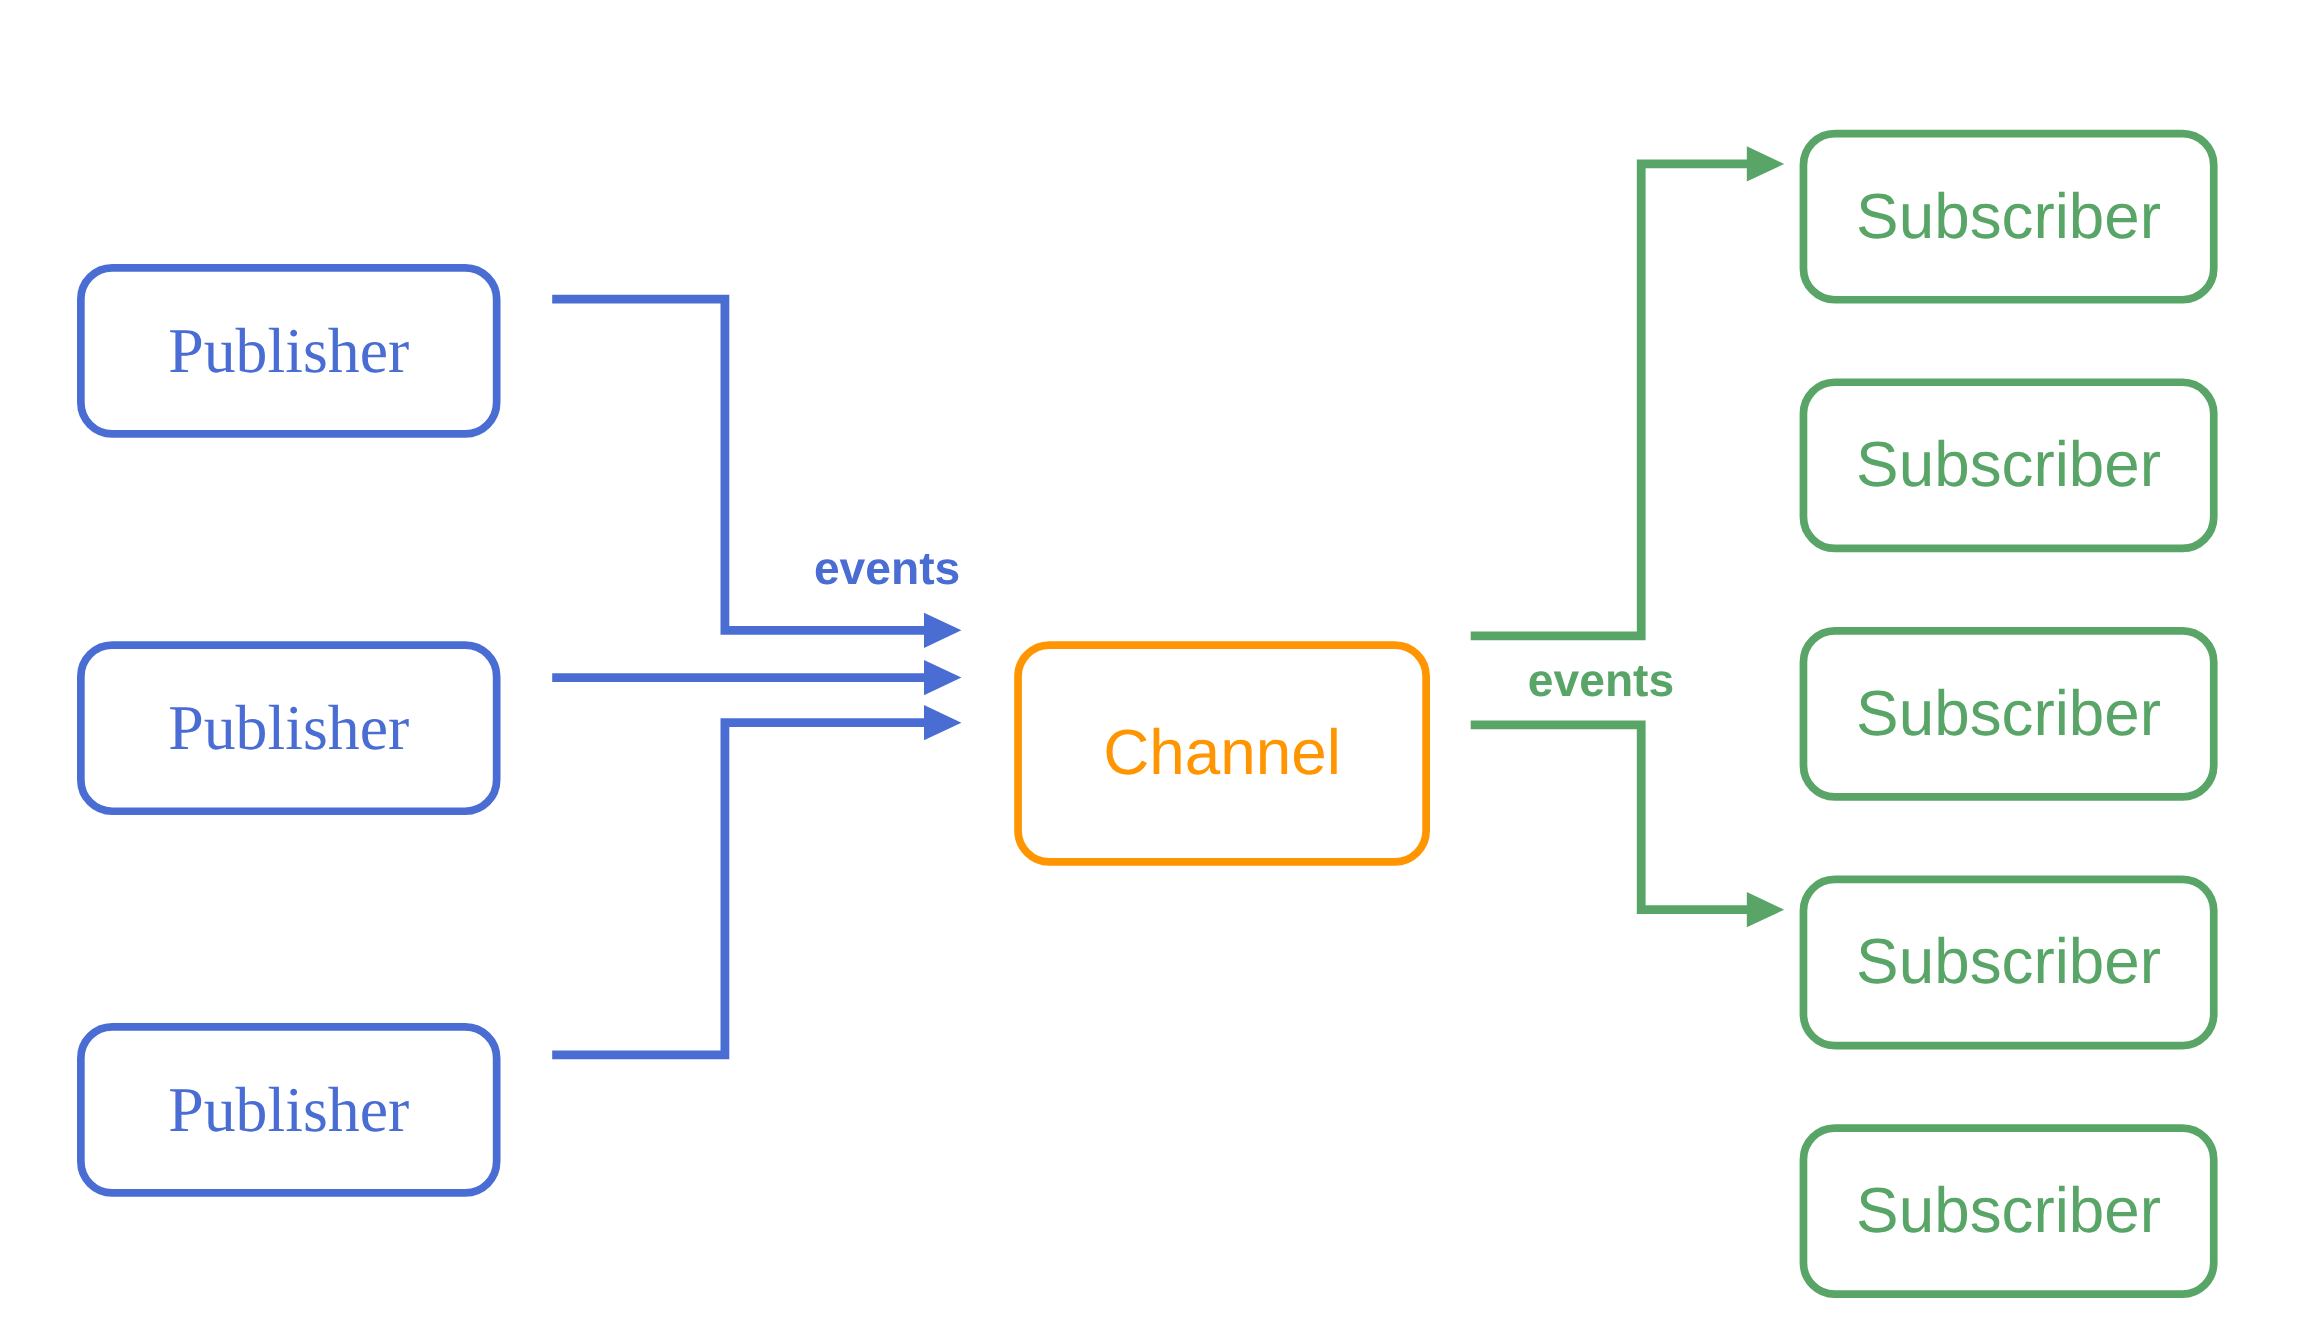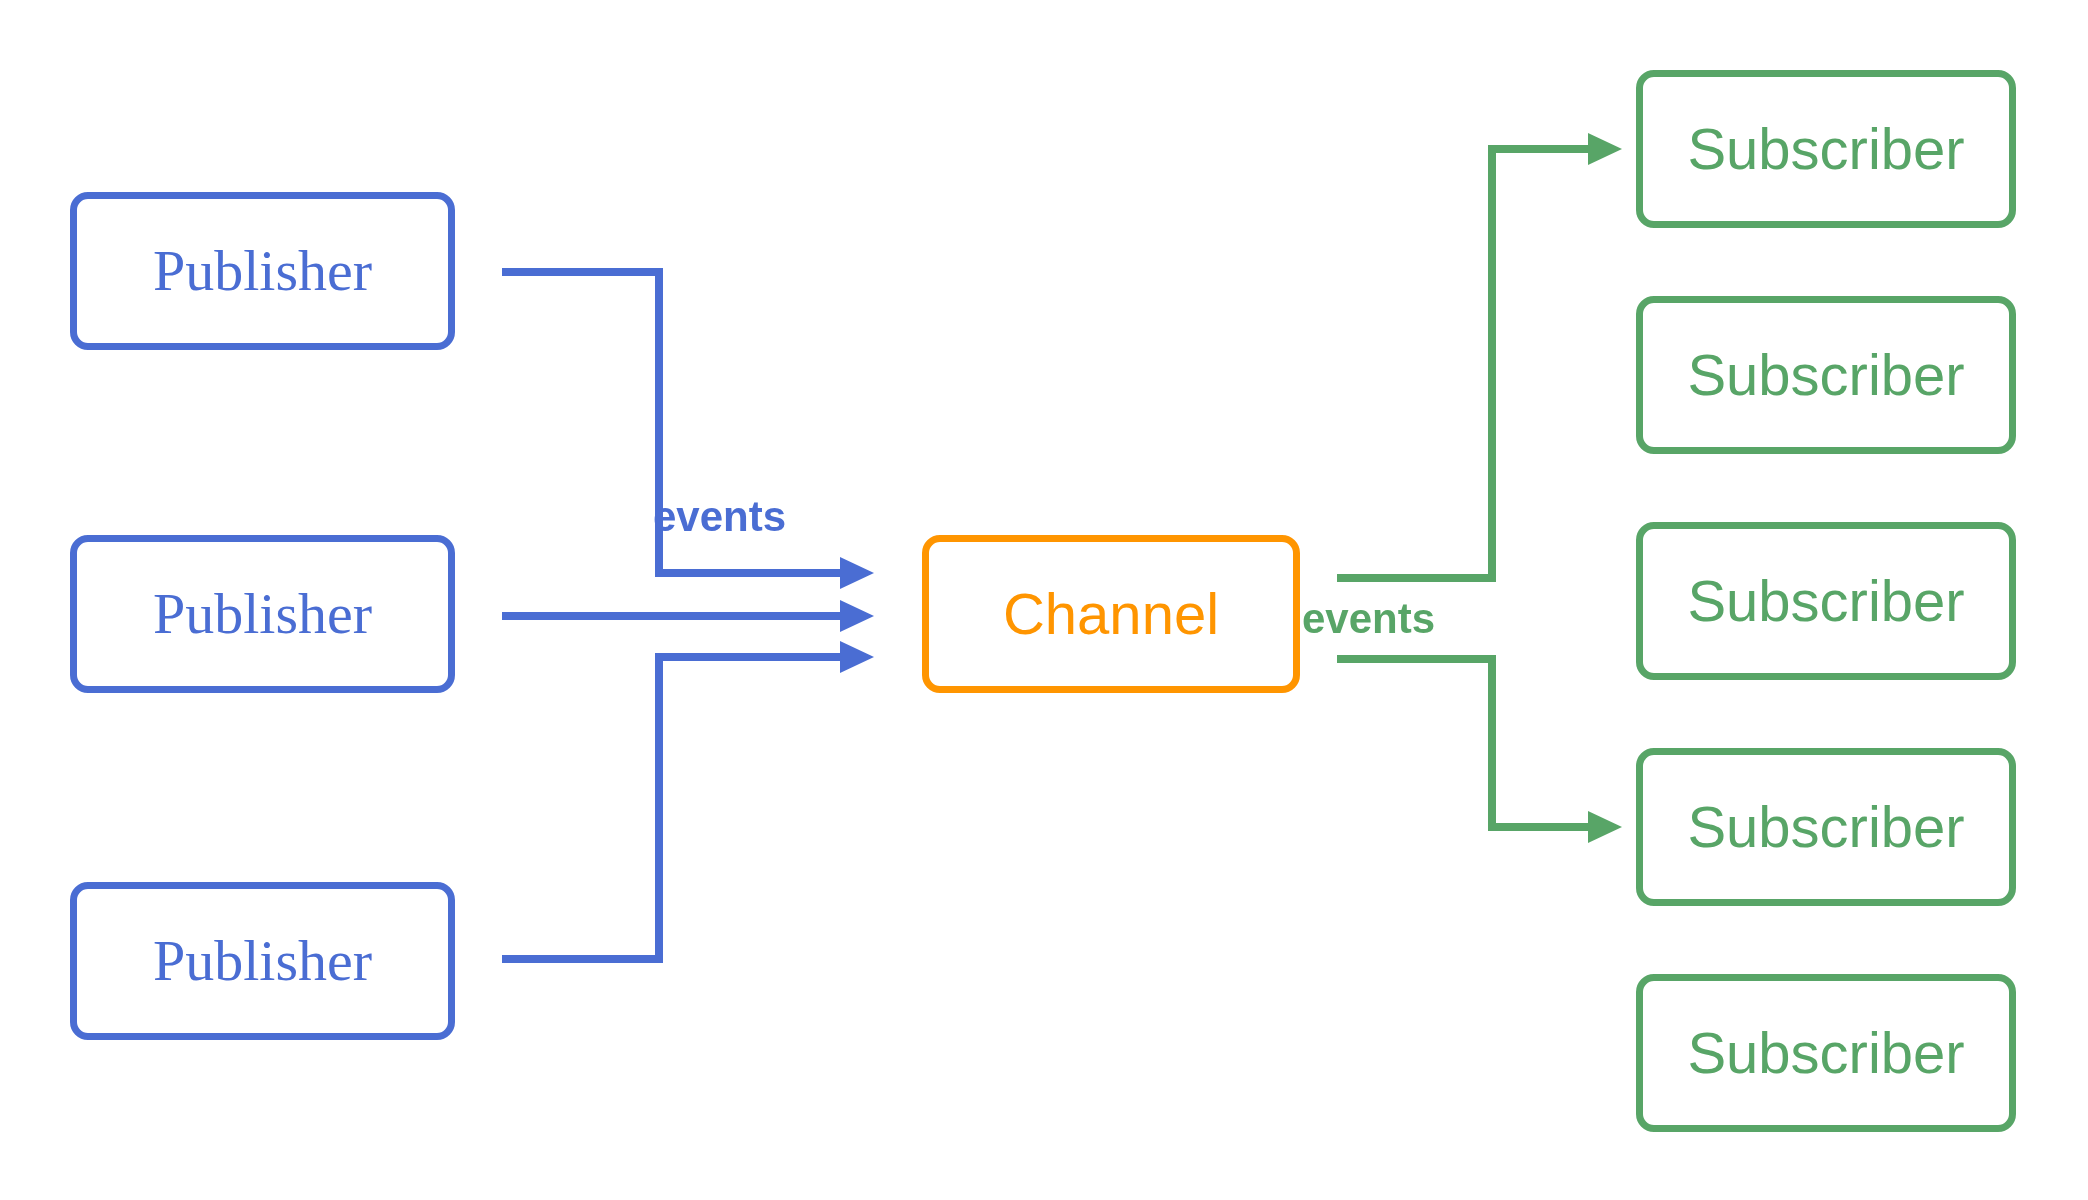--- a/index.html
+++ b/index.html
@@ -33,13 +33,14 @@
     position: absolute;
     box-sizing: border-box;
     border: 7px solid;
-    border-radius: 18px;
+    border-radius: 32px;
     background: #ffffff;
     display: flex;
     align-items: center;
     justify-content: center;
     font-size: 58px;
     line-height: 1;
+    margin-top: 48px;
   }
   .publisher {
     left: 70px;

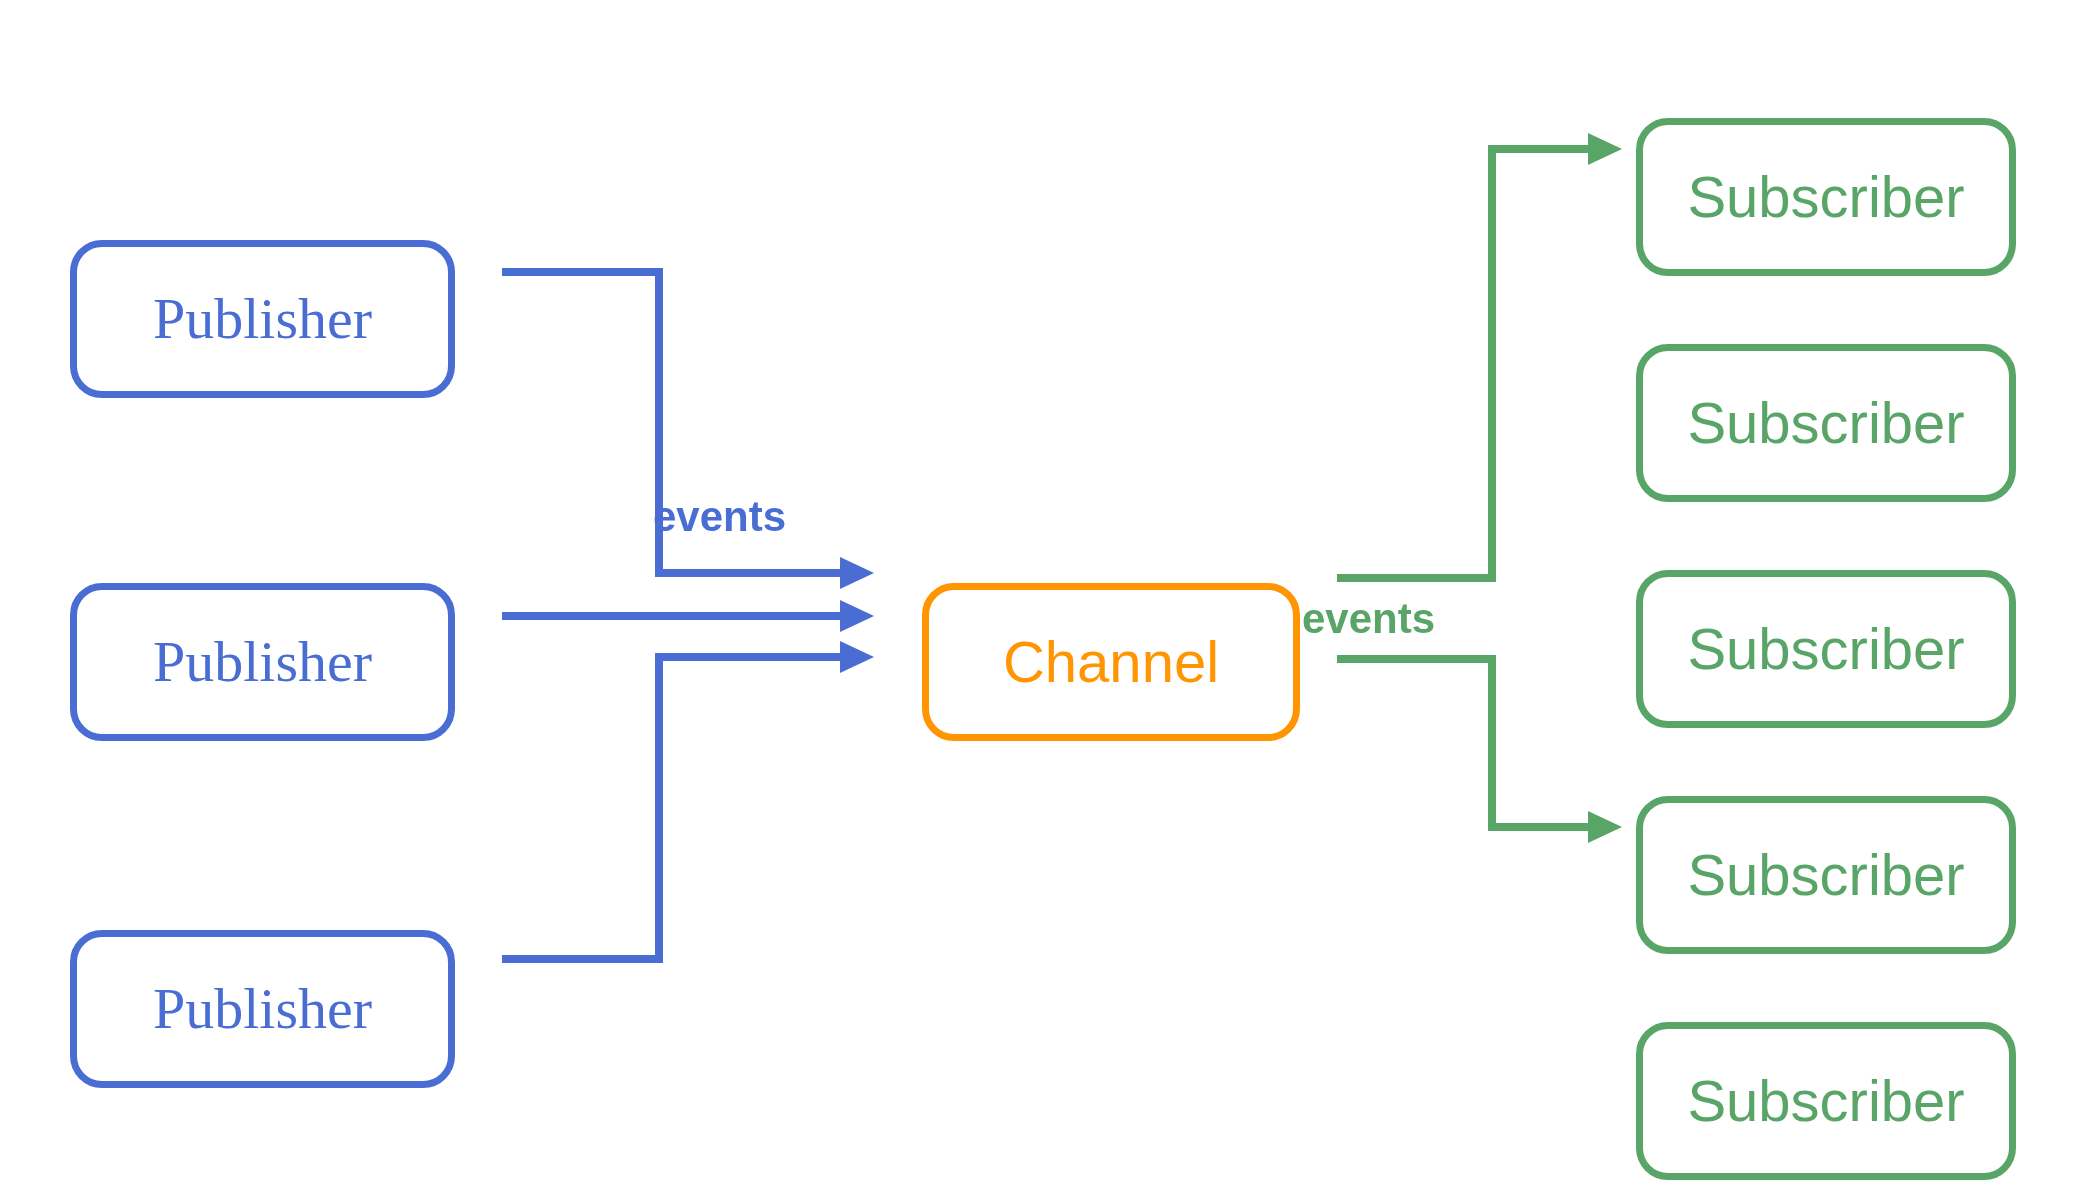--- a/index.html
+++ b/index.html
@@ -68,7 +68,7 @@
   .edge-label {
     position: absolute;
     width: 220px;
-    text-align: left;
+    text-align: right;
     font-size: 42px;
     font-weight: bold;
     line-height: 1;

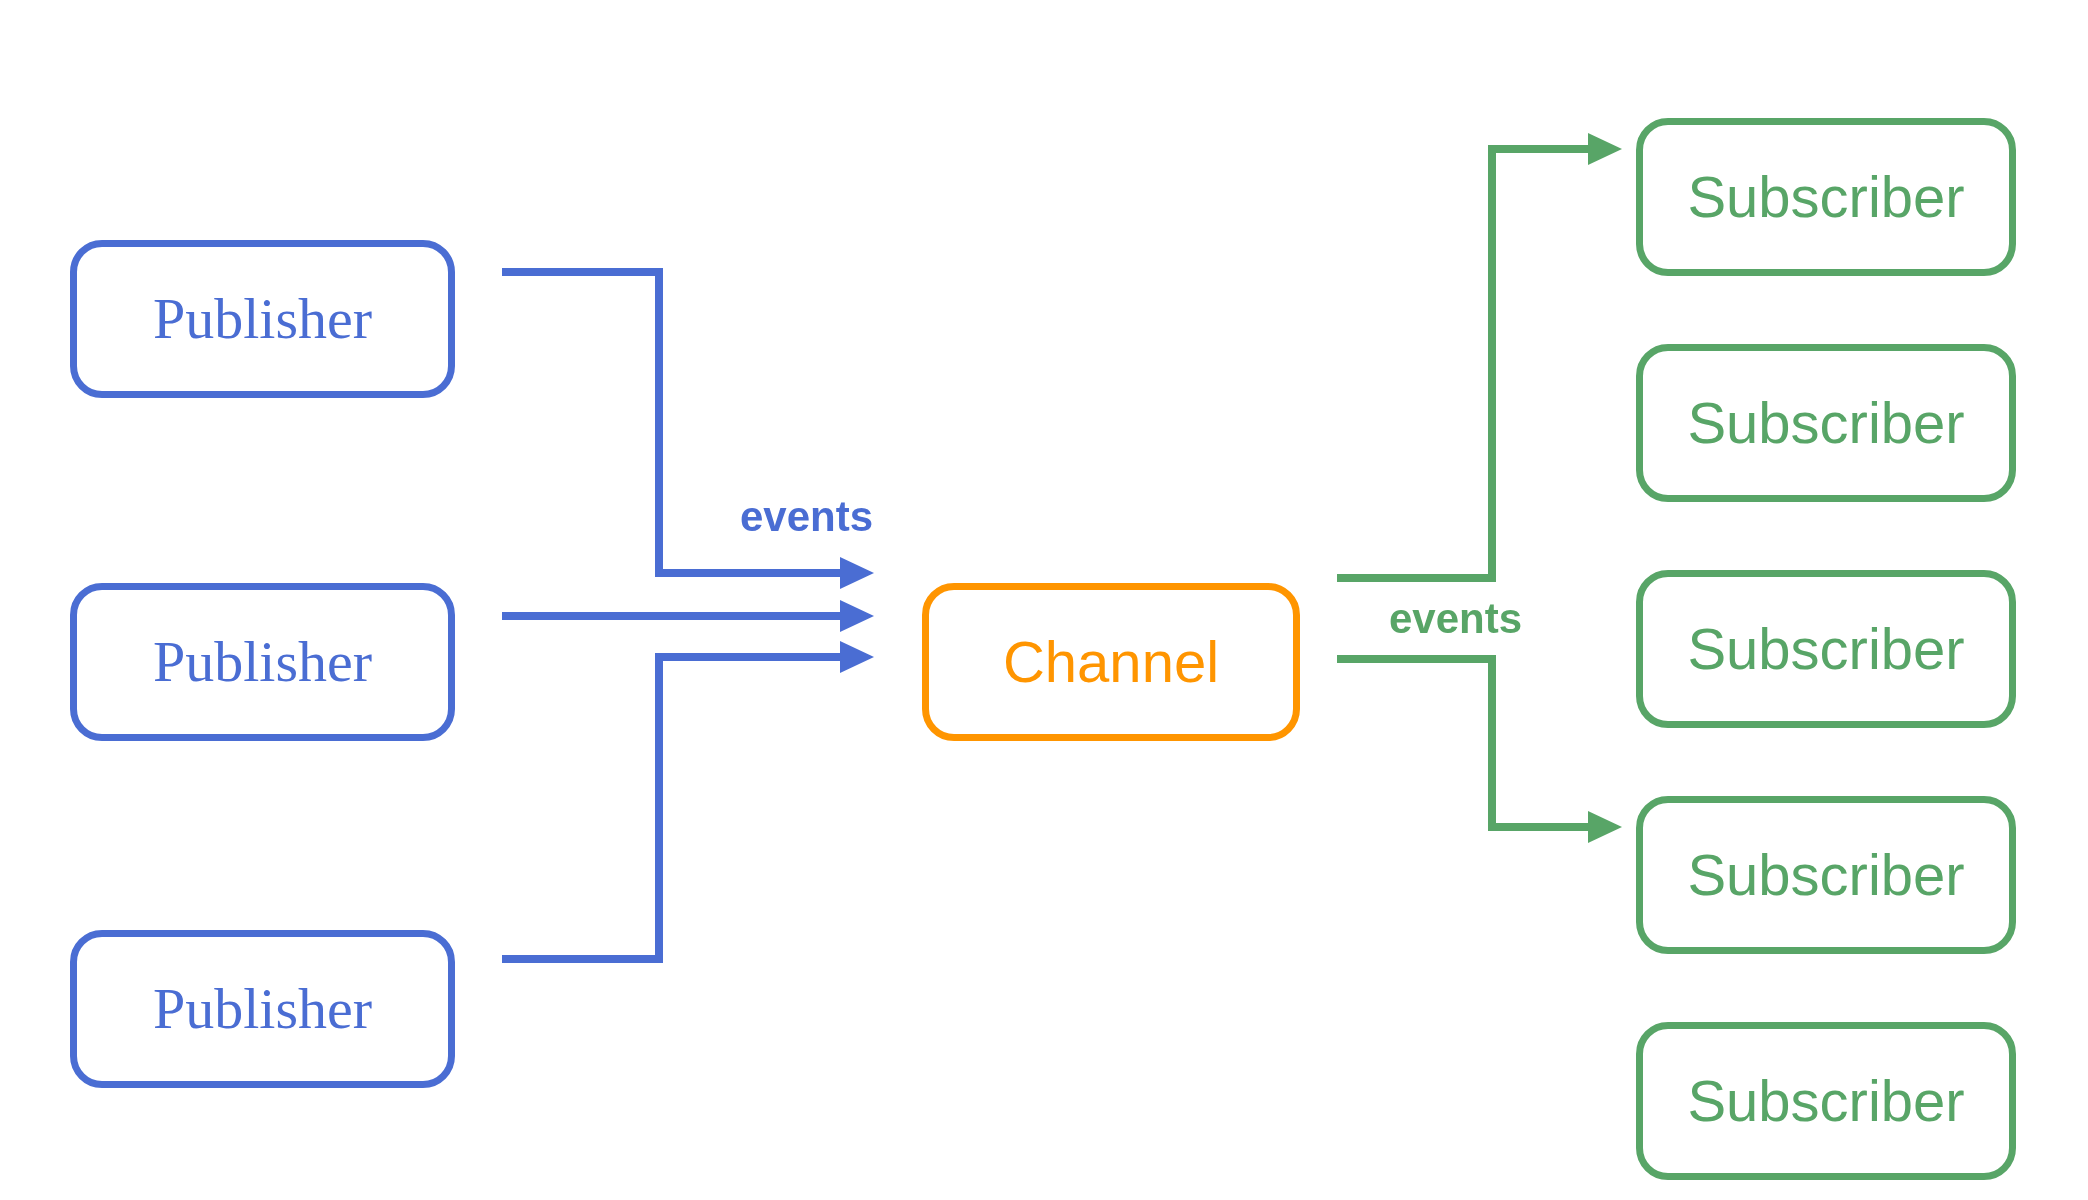--- a/index.html
+++ b/index.html
@@ -54,7 +54,7 @@
     left: 922px;
     top: 535px;
     width: 378px;
-    height: 158px;
+    height: 204px;
     border-color: var(--channel);
     color: var(--channel);
   }

